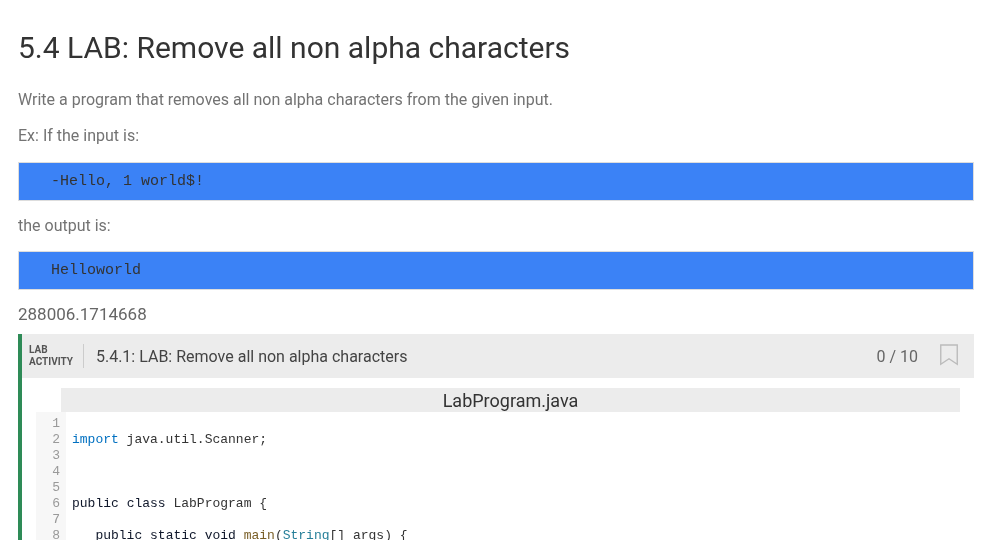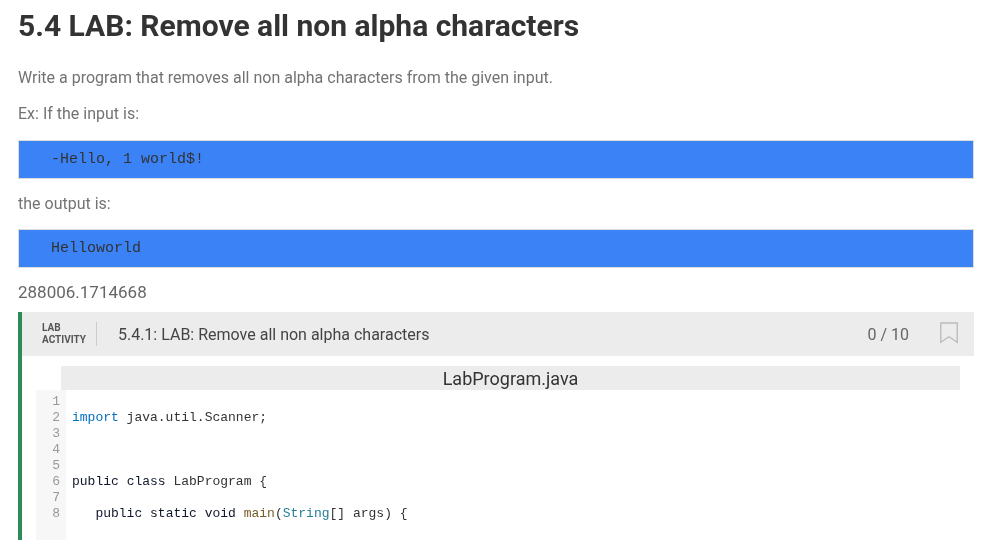--- a/index.html
+++ b/index.html
@@ -15,9 +15,10 @@
     }
     h1.page-title {
       font-size: 30px;
-      font-weight: 700;
+      font-weight: 400;
       color: #333;
       margin-bottom: 24px;
+      margin-top: 22px;
     }
     p.body-text {
       font-size: 16px;

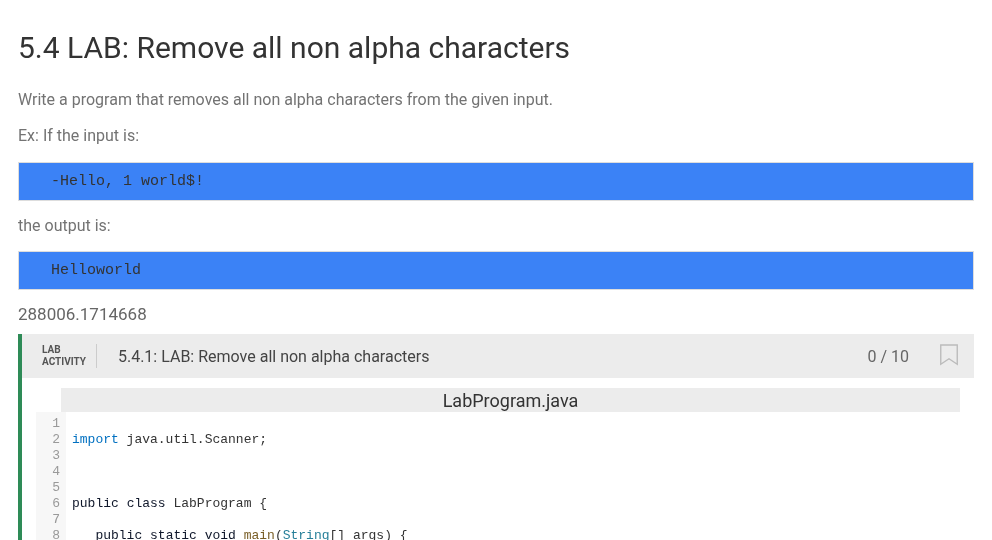--- a/index.html
+++ b/index.html
@@ -49,9 +49,9 @@
     .lab-activity-header {
       display: flex;
       align-items: center;
-      padding: 10px 14px 10px 20px;
+      padding: 10px 14px 10px 7px;
       background: #ececec;
-      gap: 21px;
+      gap: 12px;
     }
     .lab-activity-label {
       font-size: 10px;

